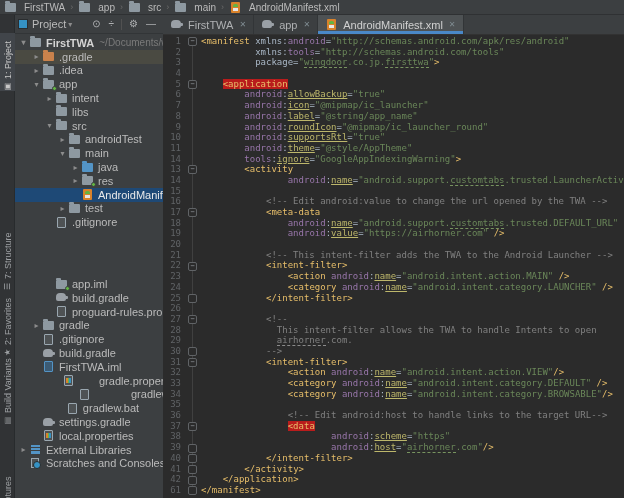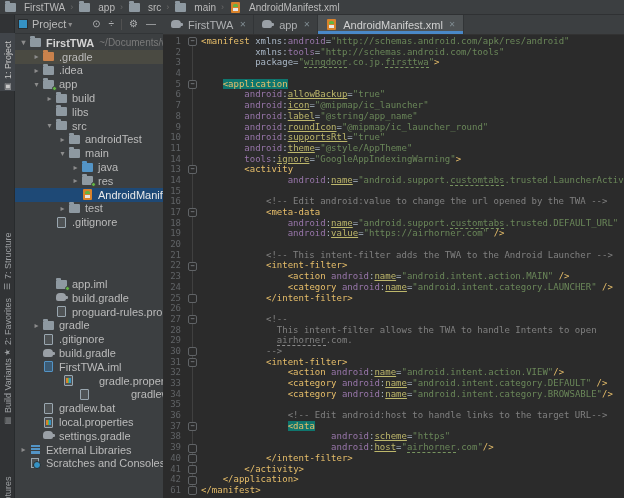--- a/index.html
+++ b/index.html
@@ -112,7 +112,7 @@
   .seg-su { color:#6A8759; border-bottom:1px dashed #77935F; }
   .seg-c  { color:#808080; }
   .seg-cu { color:#808080; border-bottom:1px dashed #8A8A8A; }
-  .seg-th { color:#E8BF6A; background:#0f766e; }
+  .seg-th { color:#E8BF6A; background:#b91c1c; }
 </style>
 </head>
 <body>

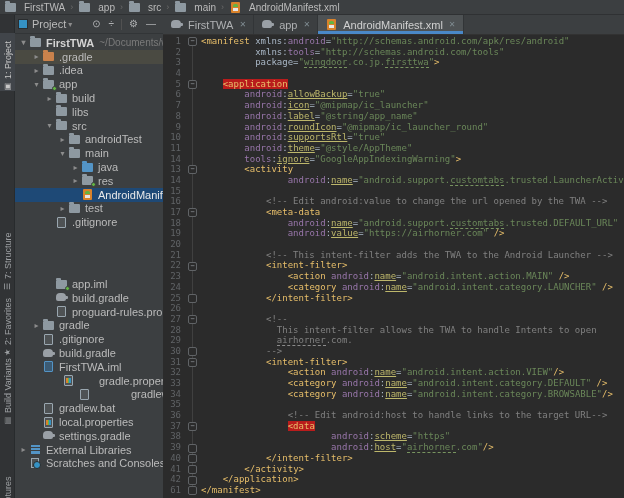--- a/index.html
+++ b/index.html
@@ -228,7 +228,7 @@
           <span class="ticon" data-name="folder-icon">
             <span class="i-folder"></span>
           </span>
-          <span data-name="tree-item-label">build</span>
+          <span data-name="tree-item-label">intent</span>
         </div>
         <div class="trow" data-name="tree-item-libs" style="padding-left: 29px;">
           <span class="tarrow" data-name="tree-indent"></span>

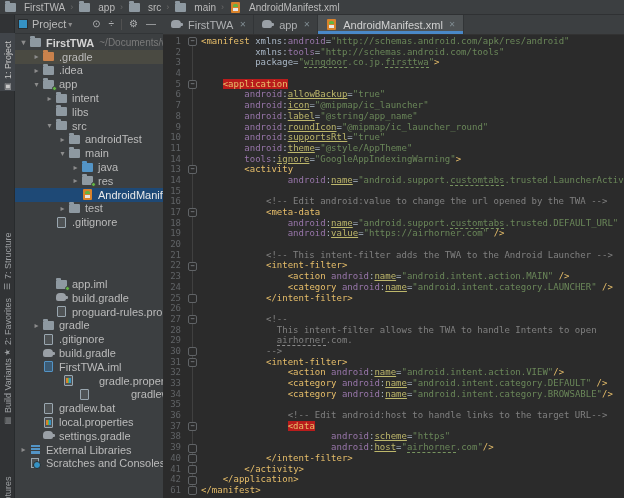--- a/index.html
+++ b/index.html
@@ -359,7 +359,7 @@
           </span>
           <span data-name="tree-item-label">gradlew</span>
         </div>
-        <div class="trow" data-name="tree-item-gradlew-bat" style="padding-left: 16px;">
+        <div class="trow" data-name="tree-item-gradlew-bat" style="padding-left: 16px; justify-content: center;">
           <span class="tarrow" data-name="tree-indent"></span>
           <span class="ticon" data-name="file-icon">
             <span class="i-file"></span>

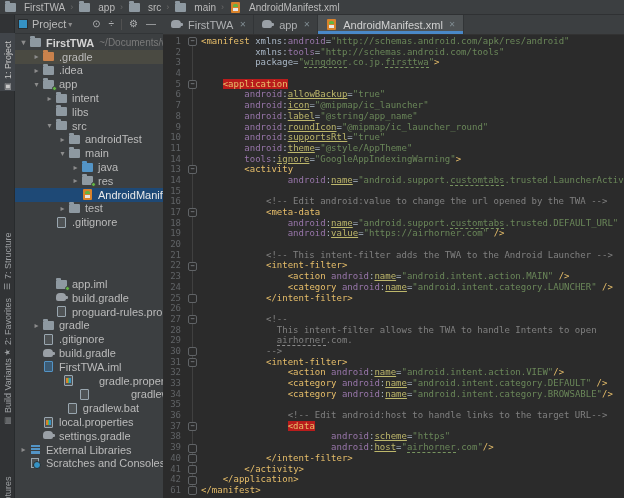--- a/index.html
+++ b/index.html
@@ -366,20 +366,20 @@
           </span>
           <span data-name="tree-item-label">gradlew.bat</span>
         </div>
-        <div class="trow" data-name="tree-item-local-properties" style="padding-left: 16px;">
-          <span class="tarrow" data-name="tree-indent"></span>
-          <span class="ticon" data-name="properties-file-icon">
-            <span class="i-file"></span>
-            <span class="i-bars"></span>
-          </span>
-          <span data-name="tree-item-label">local.properties</span>
-        </div>
         <div class="trow" data-name="tree-item-settings-gradle" style="padding-left: 16px;">
           <span class="tarrow" data-name="tree-indent"></span>
           <span class="ticon" data-name="gradle-icon">
             <span class="i-gradle"></span>
           </span>
           <span data-name="tree-item-label">settings.gradle</span>
+        </div>
+        <div class="trow" data-name="tree-item-local-properties" style="padding-left: 16px;">
+          <span class="tarrow" data-name="tree-indent"></span>
+          <span class="ticon" data-name="properties-file-icon">
+            <span class="i-file"></span>
+            <span class="i-bars"></span>
+          </span>
+          <span data-name="tree-item-label">local.properties</span>
         </div>
         <div class="trow" data-name="tree-item-external-libraries" style="padding-left: 3px;">
           <span class="tarrow" data-name="chevron-collapsed-icon">▸</span>

